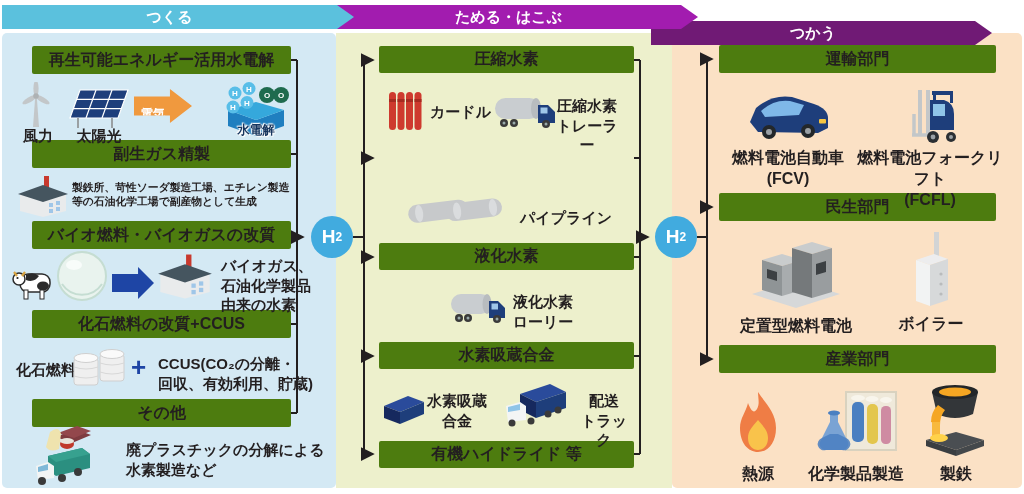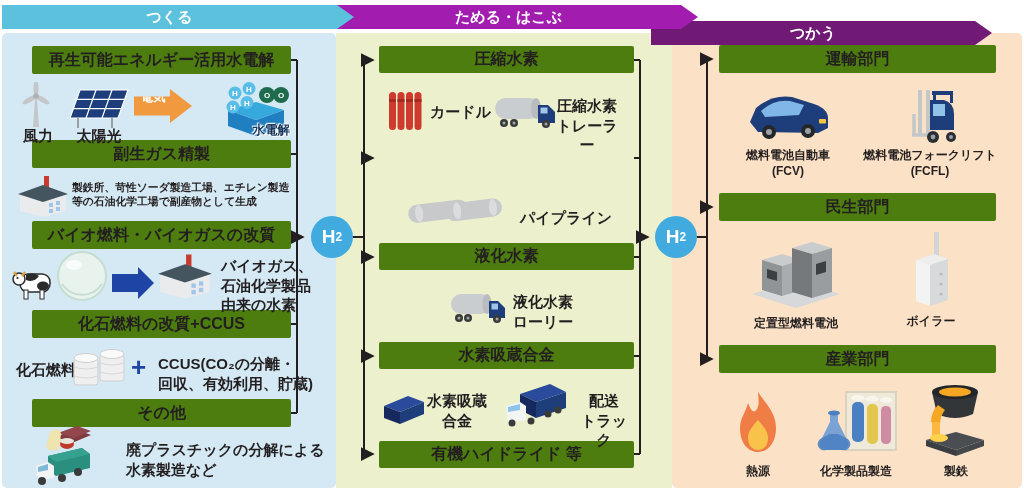--- a/index.html
+++ b/index.html
@@ -32,7 +32,7 @@
        color:#fff;font-weight:bold;font-size:19px;display:flex;align-items:center;justify-content:center;z-index:4;}
   .h2c sub{font-size:12px;line-height:0;}
   
-  .fat-arrow{position:absolute;display:flex;align-items:flex-start;justify-content:center;color:#fff;
+  .fat-arrow{position:absolute;display:flex;align-items:flex-end;justify-content:center;color:#fff;
        font-weight:bold;clip-path:polygon(0 22%,62% 22%,62% 0,100% 50%,62% 100%,62% 78%,0 78%);}
   .a-elec{left:134px;top:89px;width:58px;height:34px;background:#f0993e;font-size:12.5px;padding-right:20px;box-sizing:border-box;}
   .a-bio{left:112px;top:267px;width:42px;height:32px;background:#1e45a5;}

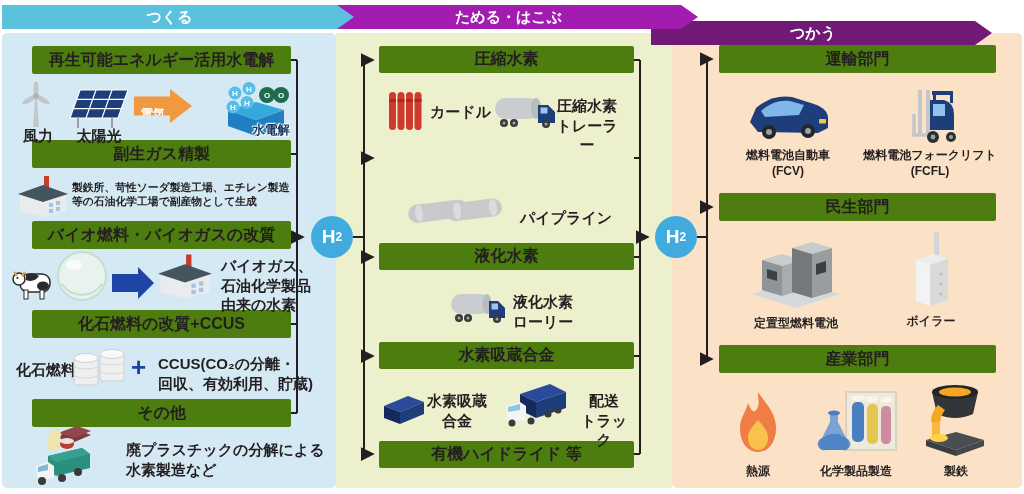--- a/index.html
+++ b/index.html
@@ -38,7 +38,7 @@
   .a-bio{left:112px;top:267px;width:42px;height:32px;background:#1e45a5;}
   .icon{position:absolute;}
   .plus{position:absolute;color:#1e45a5;font-weight:bold;font-size:26px;line-height:1;}
-  .wlabel{position:absolute;color:#16355e;font-weight:bold;font-size:12.5px;text-align:right;
+  .wlabel{position:absolute;color:#16355e;font-weight:bold;font-size:12.5px;text-align:center;
           text-shadow:0 0 2px #fff,0 0 2px #fff,1px 1px 1px #fff,-1px -1px 1px #fff;}
   svg{display:block;}
   .connectors{position:absolute;left:0;top:0;pointer-events:none;z-index:3;}

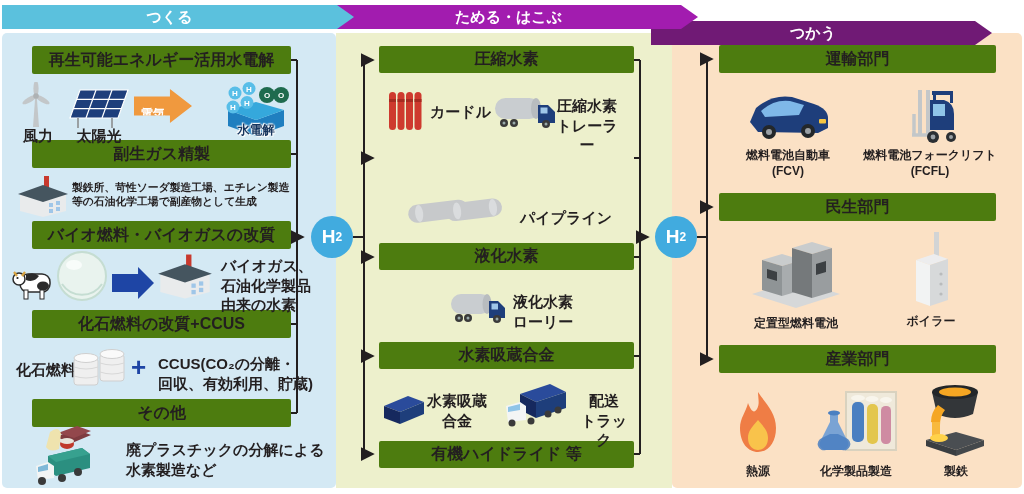--- a/index.html
+++ b/index.html
@@ -26,7 +26,7 @@
   
   .cap{position:absolute;font-weight:bold;font-size:15px;line-height:1.3;white-space:pre-line;}
   .tc{text-align:center;}
-  .capr{font-size:12px;}
+  .capr{font-size:16px;}
   
   .h2c{position:absolute;top:216px;width:42px;height:42px;border-radius:50%;background:#41abdf;
        color:#fff;font-weight:bold;font-size:19px;display:flex;align-items:center;justify-content:center;z-index:4;}

